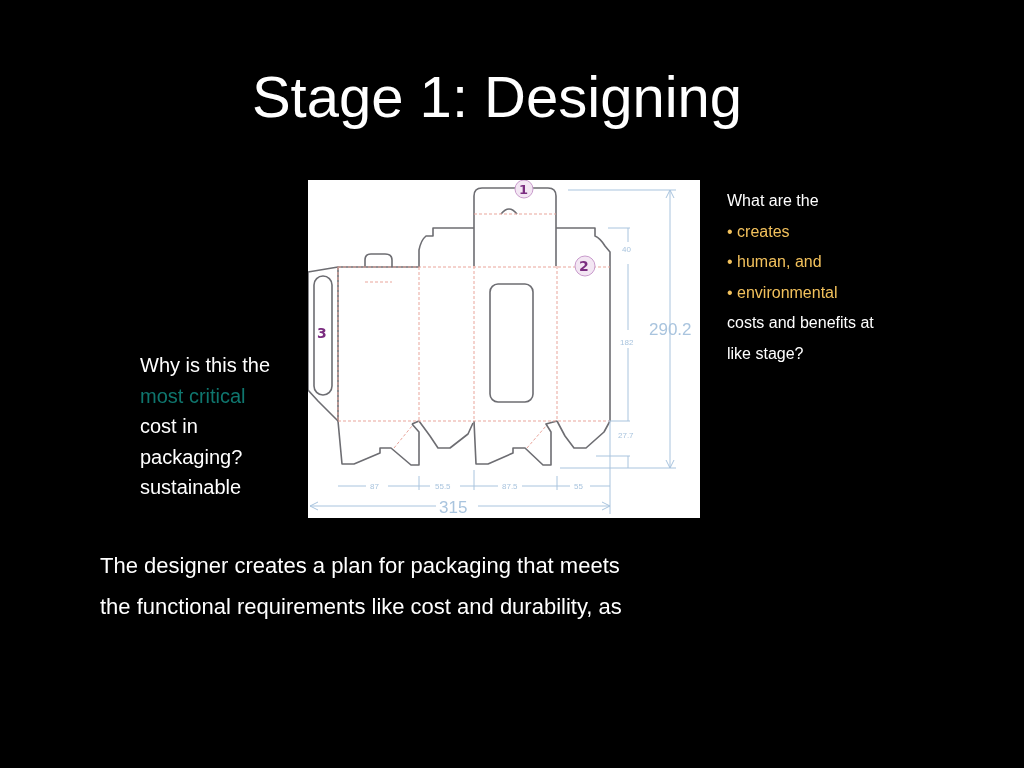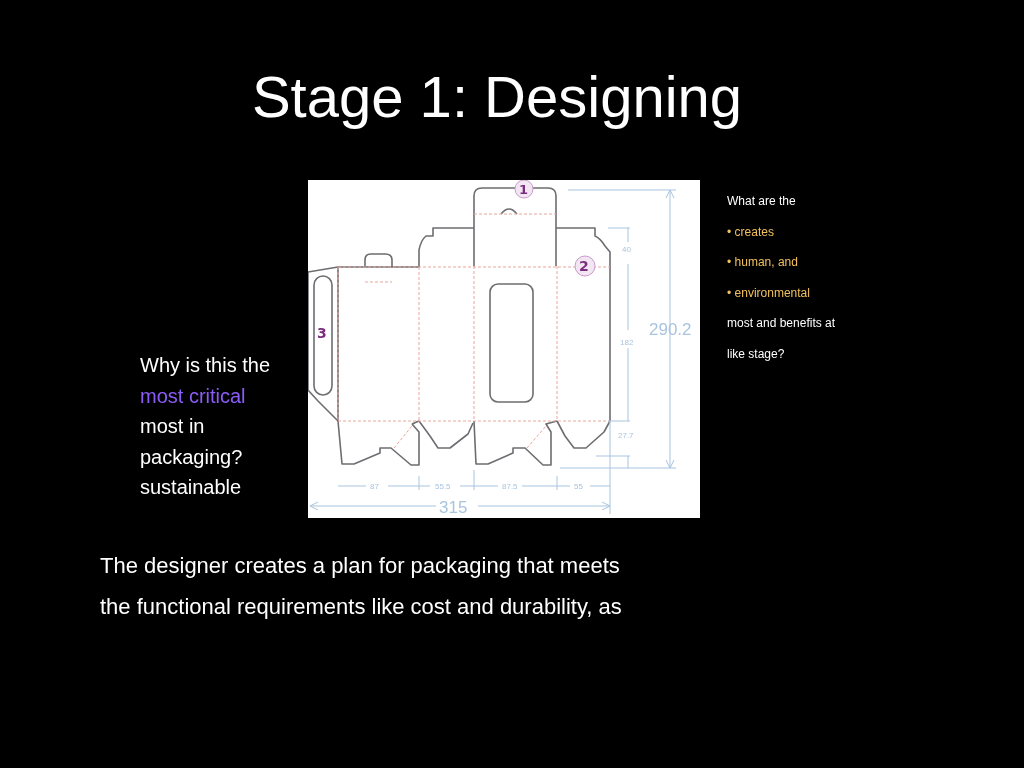--- a/index.html
+++ b/index.html
@@ -10,7 +10,7 @@
   .figure { position:absolute; left:308px; top:180px; width:392px; height:338px; background:#fff; }
   .figure svg { display:block; }
   .left-q { position:absolute; left:113px; top:350px; width:190px; font-size:20px; line-height:30.5px;margin-left:27px; }
-  .right-q { position:absolute; left:727px; top:186px; width:260px; font-size:12px; line-height:30.5px; }
+  .right-q { position:absolute; left:727px; top:186px; width:260px; font-size:16px; line-height:30.5px; }
   .accent-red { color:#8b5cf6; }
   .accent-gold { color:#f2c15c; }
   .body-text { position:absolute; left:100px; top:546px; width:840px; font-size:22px; line-height:40.5px; }

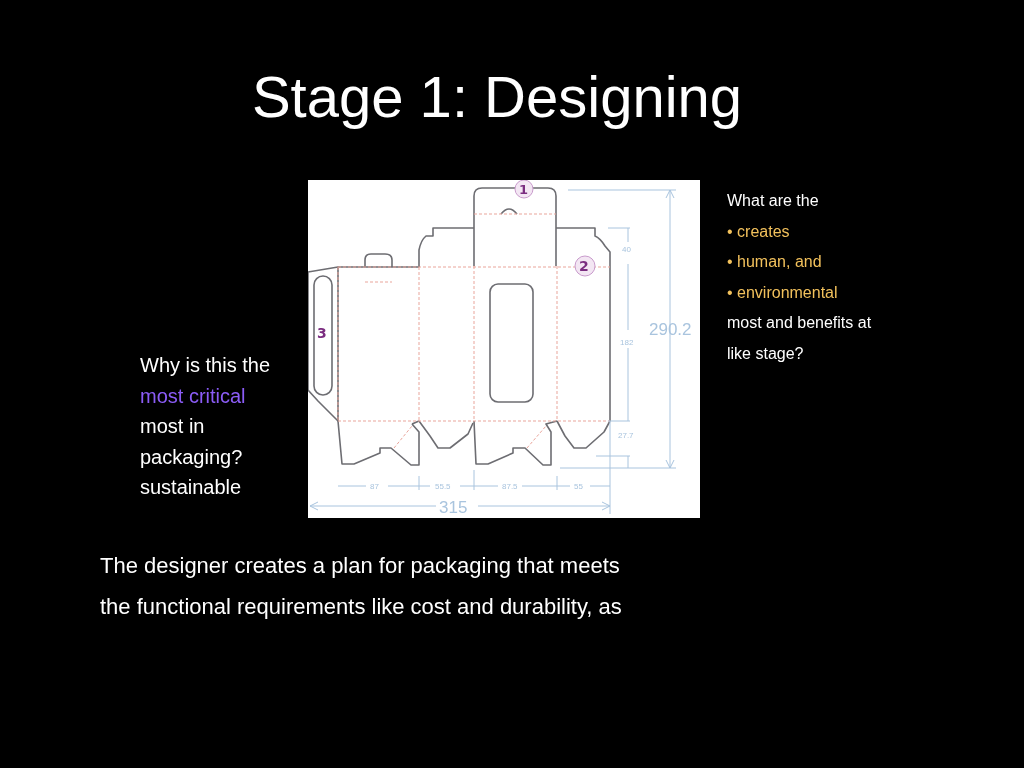--- a/index.html
+++ b/index.html
@@ -144,7 +144,7 @@
     <span>•</span>
     <span>environmental</span>
   </span>
-  <span class="line">most and benefits at</span>
+  <span class="line">costs and benefits at</span>
   <span class="line">like stage?</span>
 </div>
 

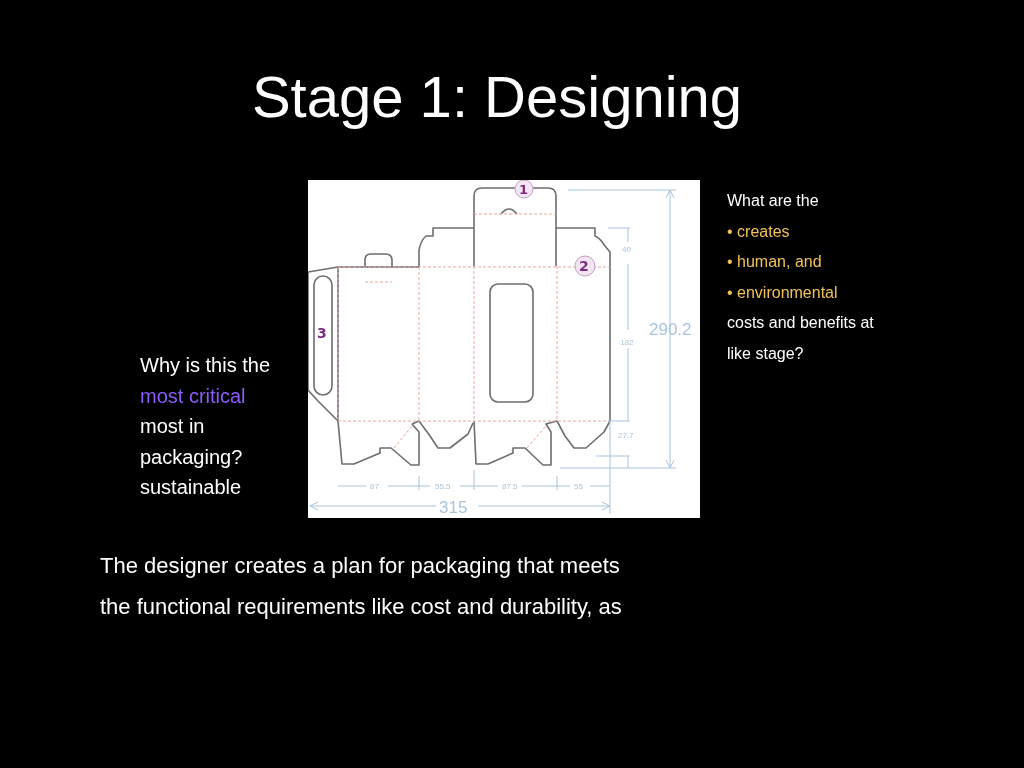--- a/index.html
+++ b/index.html
@@ -11,7 +11,7 @@
   .figure svg { display:block; }
   .left-q { position:absolute; left:113px; top:350px; width:190px; font-size:20px; line-height:30.5px;margin-left:27px; }
   .right-q { position:absolute; left:727px; top:186px; width:260px; font-size:16px; line-height:30.5px; }
-  .accent-red { color:#8b5cf6; }
+  .accent-red { color:#0f766e; }
   .accent-gold { color:#f2c15c; }
   .body-text { position:absolute; left:100px; top:546px; width:840px; font-size:22px; line-height:40.5px; }
   .line { display:block; white-space:nowrap; }

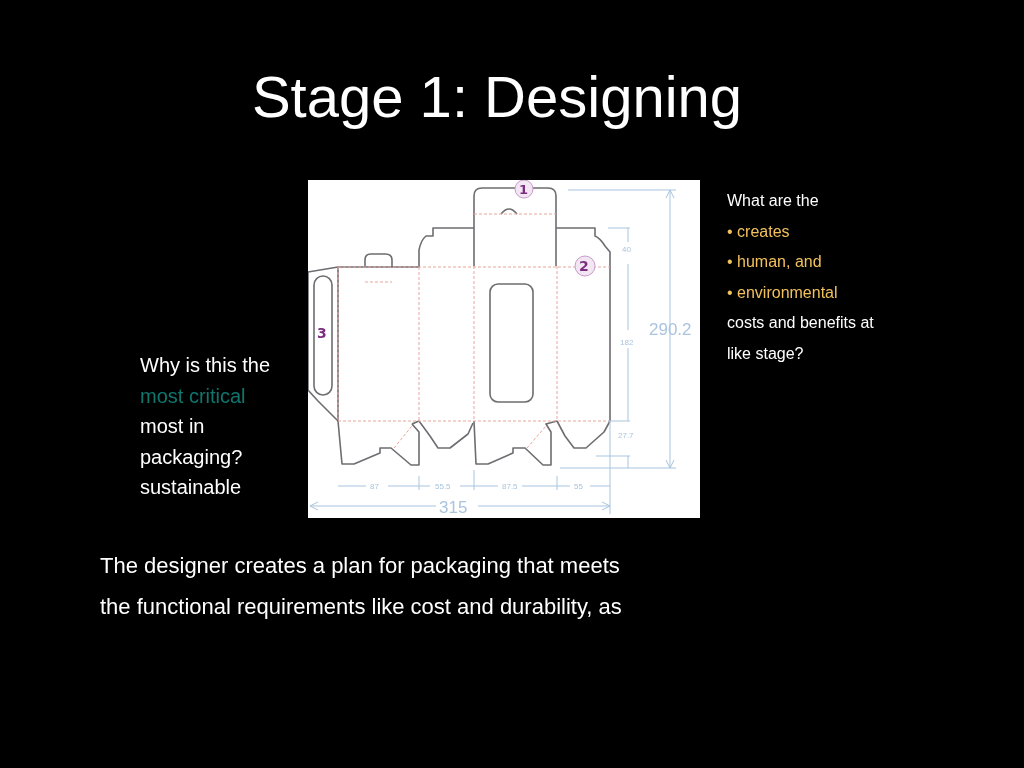--- a/index.html
+++ b/index.html
@@ -125,7 +125,7 @@
 <div class="left-q">
   <span class="line">Why is this the</span>
   <span class="line accent-red">most critical</span>
-  <span class="line">most in</span>
+  <span class="line">cost in</span>
   <span class="line">packaging?</span>
   <span class="line">sustainable</span>
 </div>

